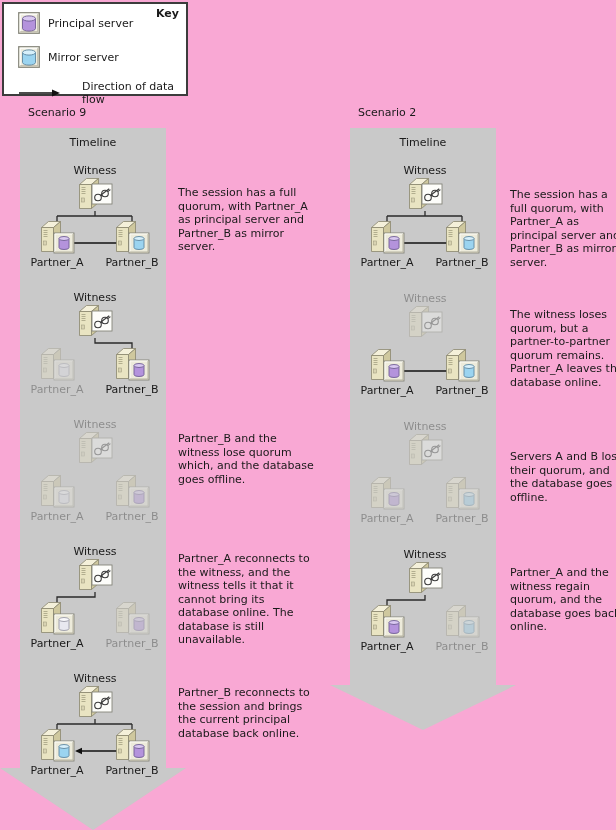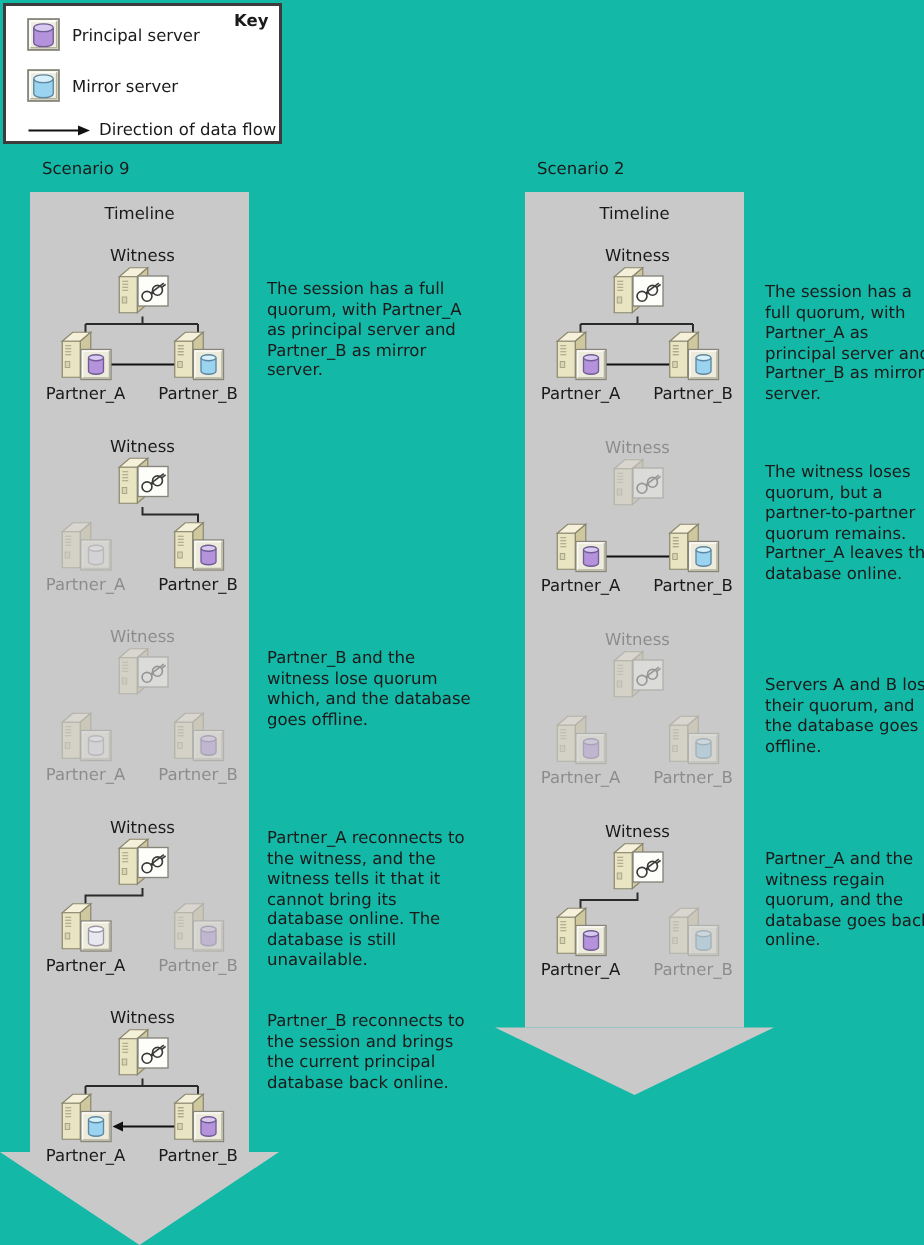--- a/index.html
+++ b/index.html
@@ -3,7 +3,7 @@
 <meta charset="utf-8">
 <style>
   html,body{margin:0;padding:0;background:#fff;}
-  .page{position:relative;width:616px;height:830px;overflow:hidden;background:#14b8a6;
+  .page{position:relative;width:616px;height:830px;overflow:hidden;background:#f9a8d4;
         font-family:"DejaVu Sans","Liberation Sans",sans-serif;font-size:11px;color:#1a1a1a;}
 
   

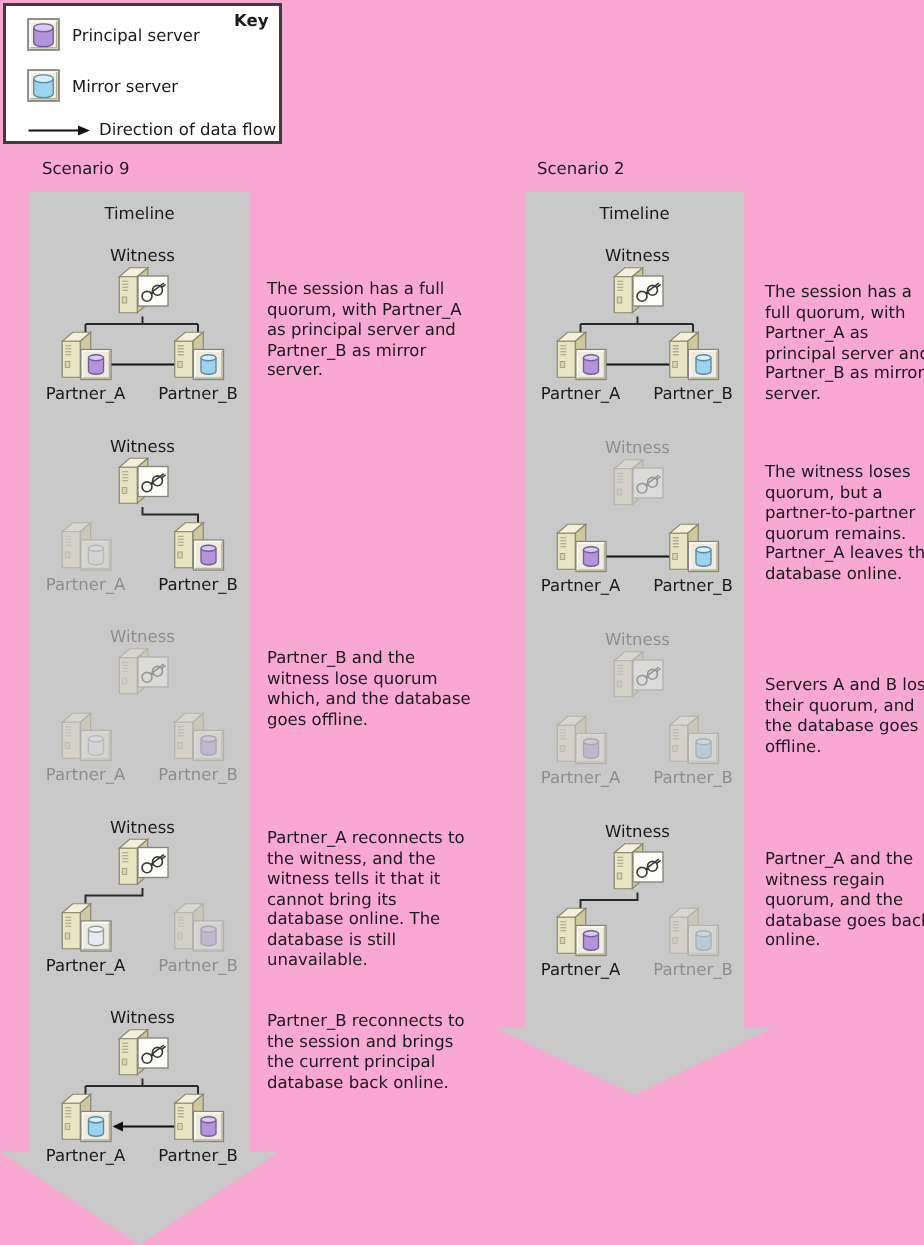--- a/index.html
+++ b/index.html
@@ -13,7 +13,7 @@
   .key-row .key-label{margin-left:8px;}
   .kr0{top:8px}.kr1{top:42px}
   .kr2{top:76px}
-  .kr2 .key-label{margin-left:8px;}
+  .kr2 .key-label{margin-left:24px;}
   .key-icon{display:inline-block;width:22px;height:22px;line-height:0;}
   .key-arrow{display:inline-block;width:40px;height:12px;line-height:0;}
 

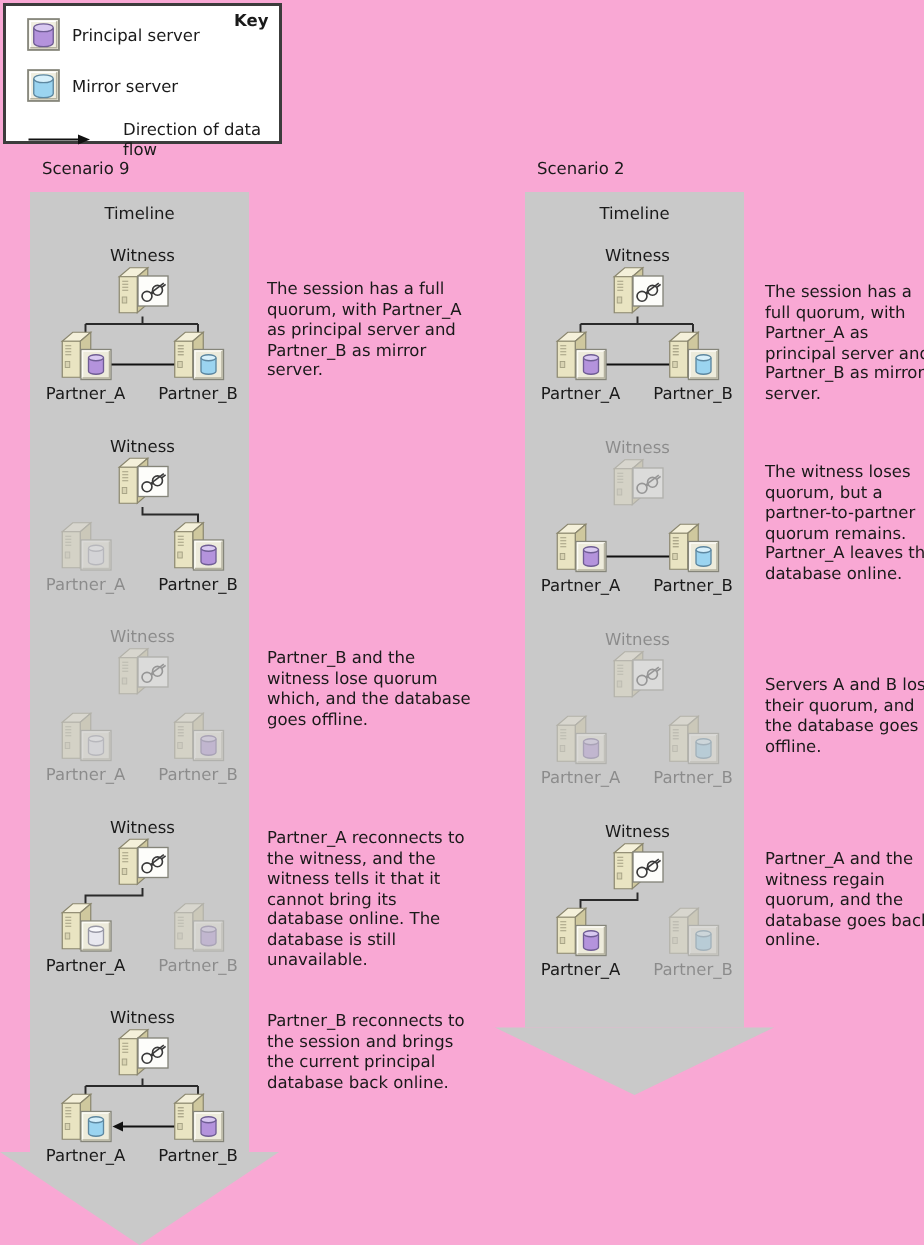--- a/index.html
+++ b/index.html
@@ -46,7 +46,7 @@
   .s1 .stage-text{left:158px;width:136px;}
   .s2 .stage-text{left:160px;width:114px;}
   .s1 .st0 .stage-text{top:22px}.s1 .st1 .stage-text{top:16px}.s1 .st2 .stage-text{top:14px}
-  .s1 .st3 .stage-text{top:7px}.s1 .st4 .stage-text{top:2px}
+  .s1 .st3 .stage-text{top:7px}.s1 .st4 .stage-text{top:14px}
   .s2 .st0 .stage-text{top:24px}.s2 .st1 .stage-text{top:16px}
   .s2 .st2 .stage-text{top:30px}.s2 .st3 .stage-text{top:18px}
 </style>

